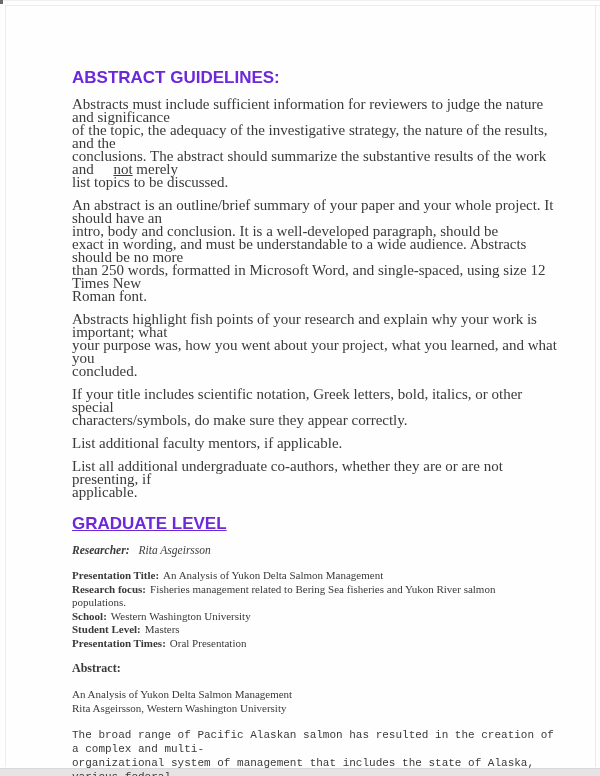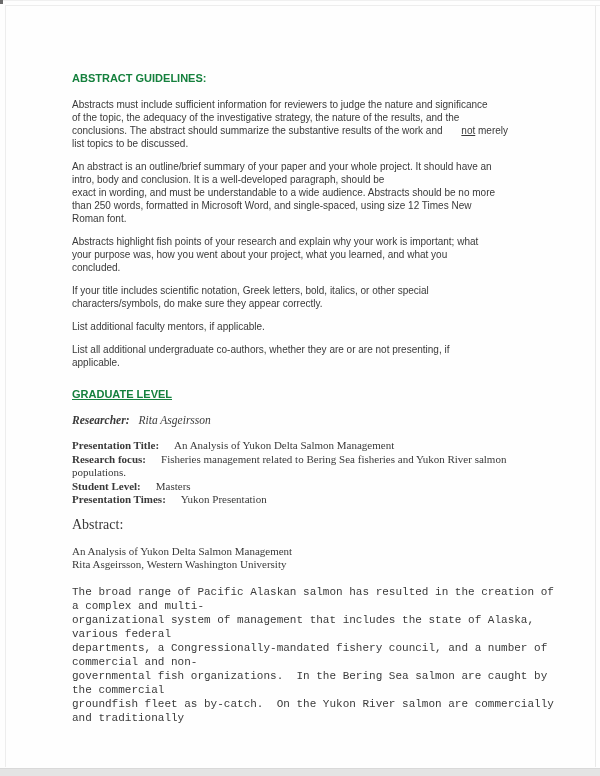--- a/index.html
+++ b/index.html
@@ -35,9 +35,9 @@
   .h-sans {
     font-family: "Liberation Sans", sans-serif;
     font-weight: bold;
-    font-size: 11px;
+    font-size: 17px;
     line-height: 14px;
-    color: #15803d;
+    color: #6d28d9;
     margin: 0;
   }
   .h1 { margin: 71px 0 13px 0; }

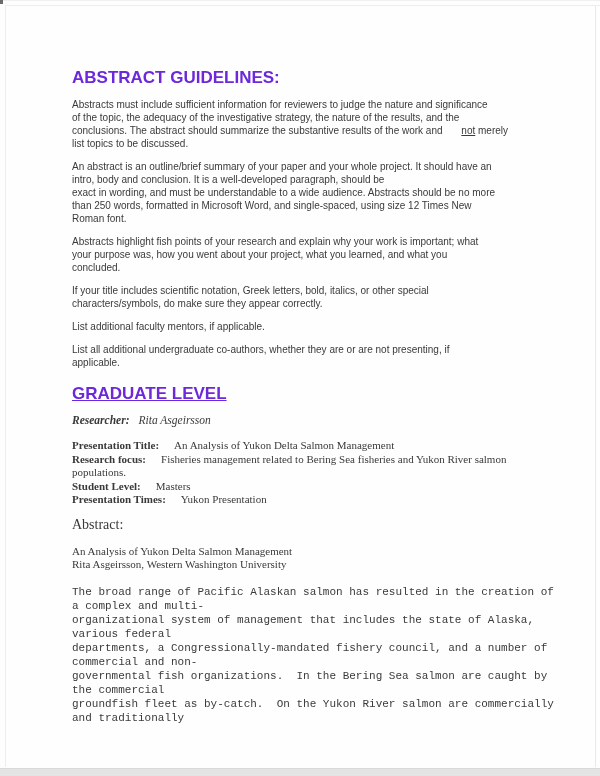--- a/index.html
+++ b/index.html
@@ -45,8 +45,8 @@
   .h3 { margin: 18px 0 8px 0; text-decoration: underline; }
 
   .para {
-    font-family: Liberation Sans, sans-serif;
-    font-size: 10px;
+    font-family: Liberation Serif, serif;
+    font-size: 15px;
     line-height: 13px;
     color: #3a3a3a;
     margin: 0 0 10px 0;

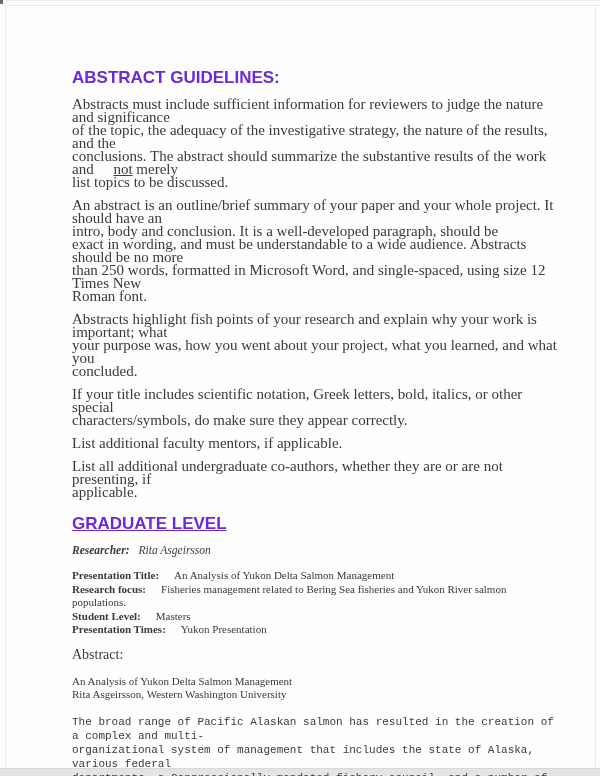--- a/index.html
+++ b/index.html
@@ -70,7 +70,7 @@
     margin: 12px 0 0 0;
   }
   .field-row { white-space: pre-wrap; }
-  .f-label { font-weight: bold; margin-right: 15px; }
+  .f-label { font-weight: bold; margin-right: 4px; }
 
   .abs-label {
     font-family: "Liberation Serif", serif;

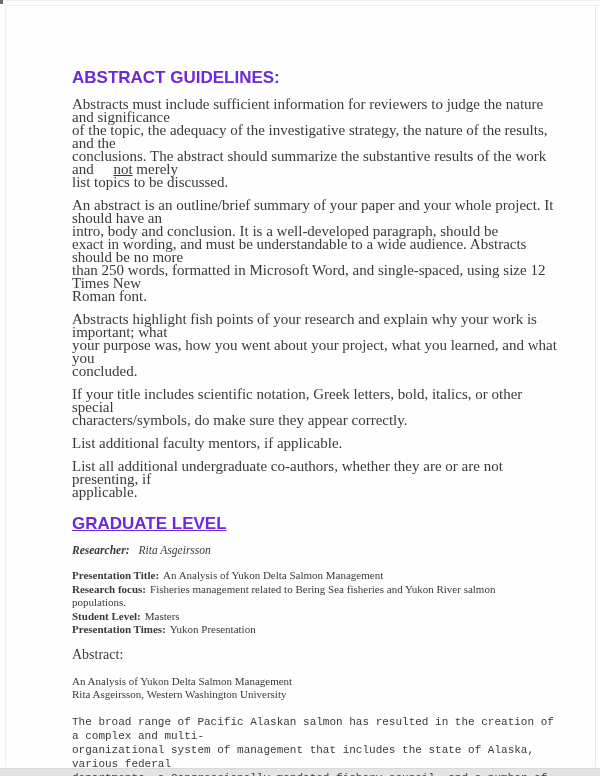--- a/index.html
+++ b/index.html
@@ -143,6 +143,7 @@
       <div class="field-row"><span class="f-label">Presentation Title:</span><span>An Analysis of Yukon Delta Salmon Management</span></div>
       <div class="field-row"><span class="f-label">Research focus:</span><span>Fisheries management related to Bering Sea fisheries and Yukon River salmon
 populations.</span></div>
+      <div class="field-row"><span class="f-label">School:</span><span>Western Washington University</span></div>
       <div class="field-row"><span class="f-label">Student Level:</span><span>Masters</span></div>
       <div class="field-row"><span class="f-label">Presentation Times:</span><span>Yukon Presentation</span></div>
     </div>

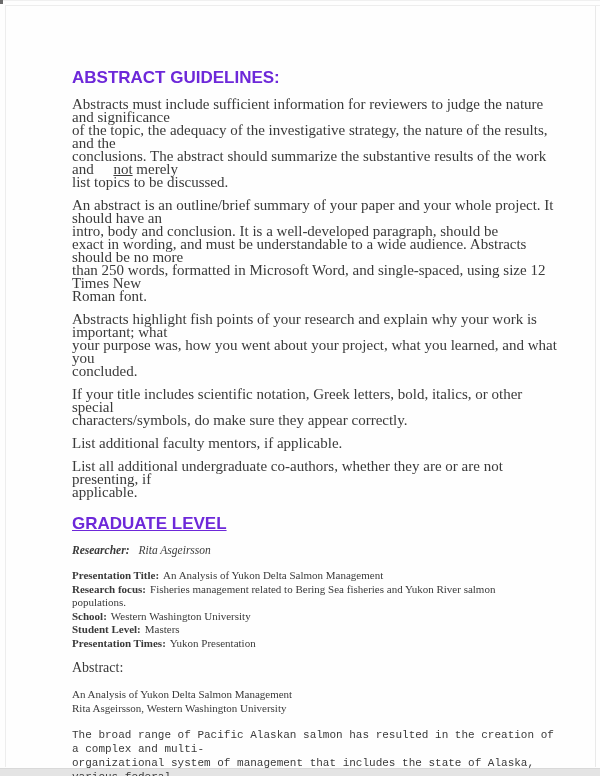--- a/index.html
+++ b/index.html
@@ -145,7 +145,7 @@
 populations.</span></div>
       <div class="field-row"><span class="f-label">School:</span><span>Western Washington University</span></div>
       <div class="field-row"><span class="f-label">Student Level:</span><span>Masters</span></div>
-      <div class="field-row"><span class="f-label">Presentation Times:</span><span>Yukon Presentation</span></div>
+      <div class="field-row"><span class="f-label">Presentation Times:</span><span>Oral Presentation</span></div>
     </div>
 
     <div class="abs-label">Abstract:</div>

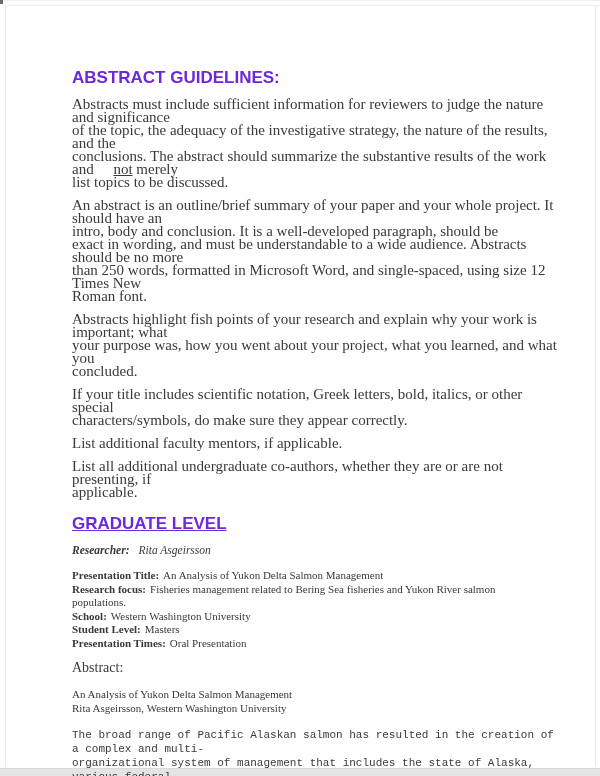--- a/index.html
+++ b/index.html
@@ -74,8 +74,8 @@
 
   .abs-label {
     font-family: "Liberation Serif", serif;
-    font-weight: normal;
-    font-size: 14px;
+    font-weight: bold;
+    font-size: 12px;
     line-height: 14px;
     margin: 11px 0 0 0;
   }

